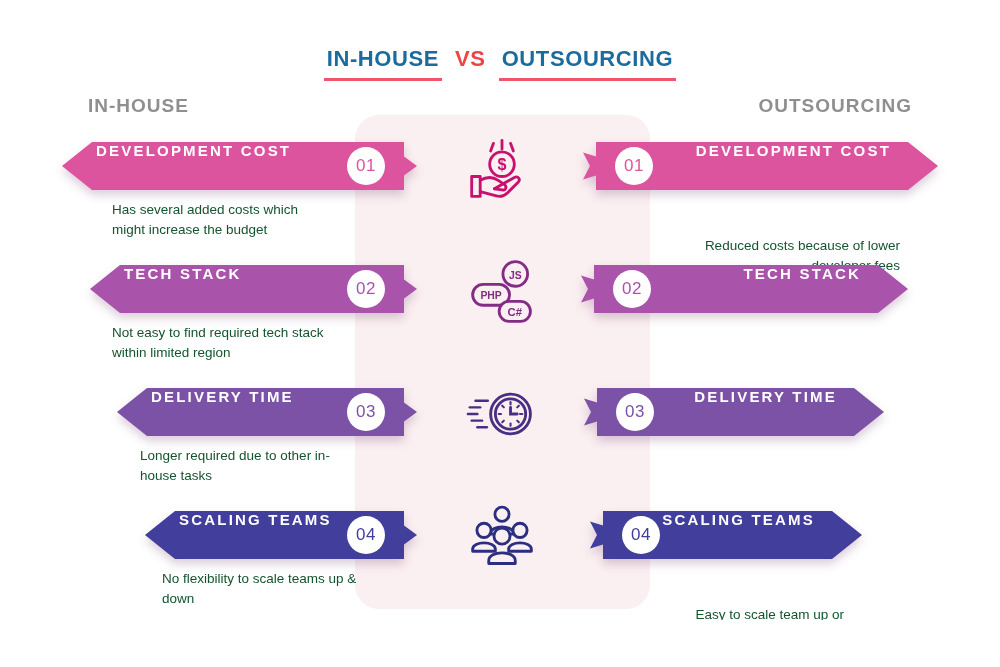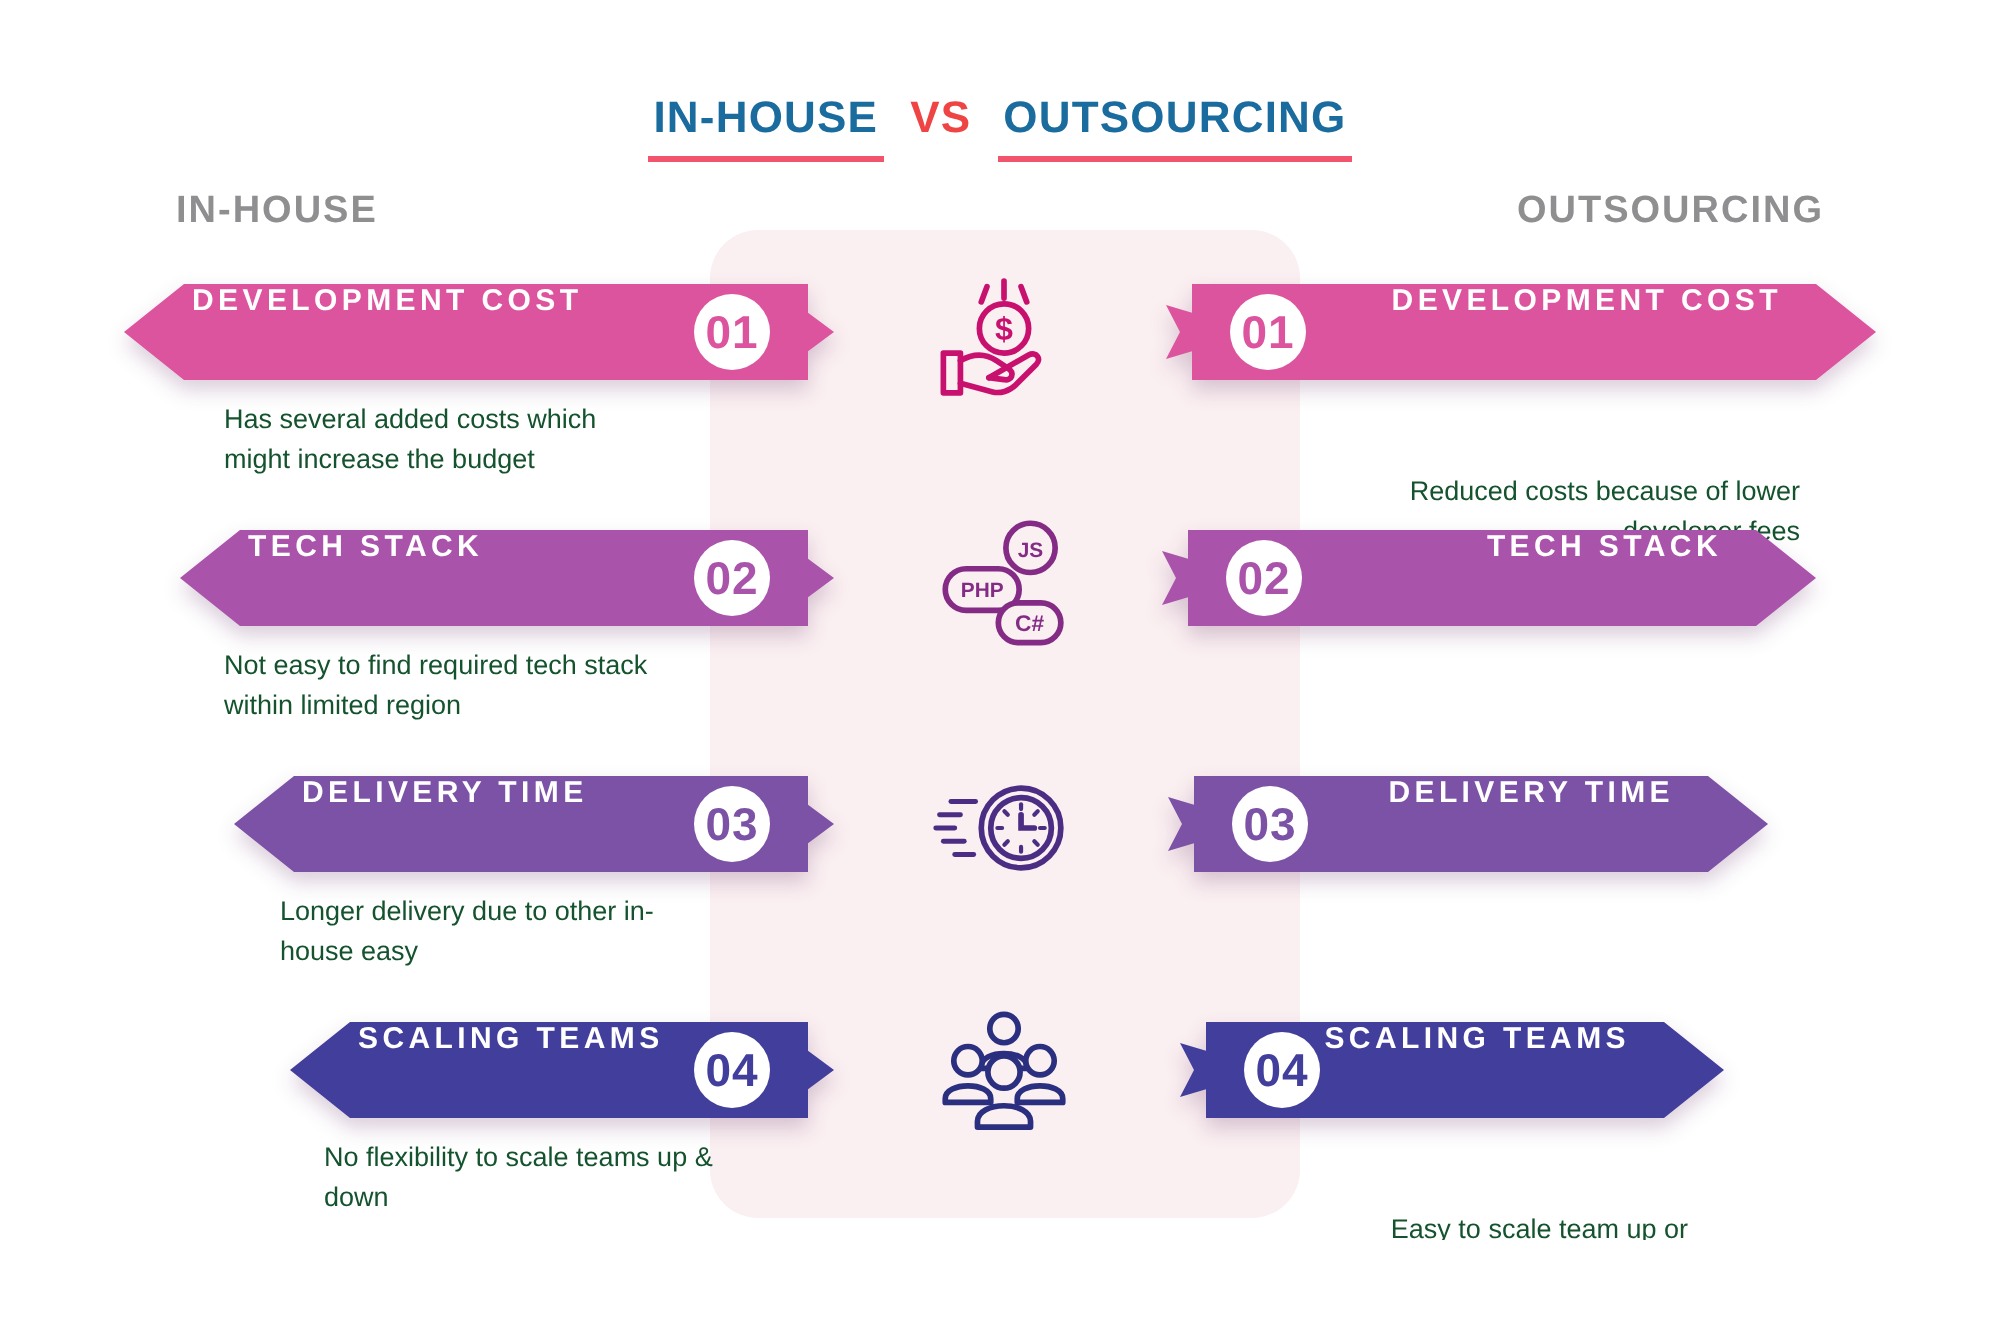--- a/index.html
+++ b/index.html
@@ -47,7 +47,7 @@
   .banner.rgt .blabel{position:absolute;right:47px;}
   .num{
     position:absolute;top:5px;width:38px;height:38px;border-radius:50%;background:#fff;
-    color:var(--c);font-size:23px;font-weight:bold;
+    color:var(--c);font-size:17px;font-weight:normal;
     display:flex;align-items:center;justify-content:center;letter-spacing:.5px;
   }
   .banner.lft .num{right:32px;}

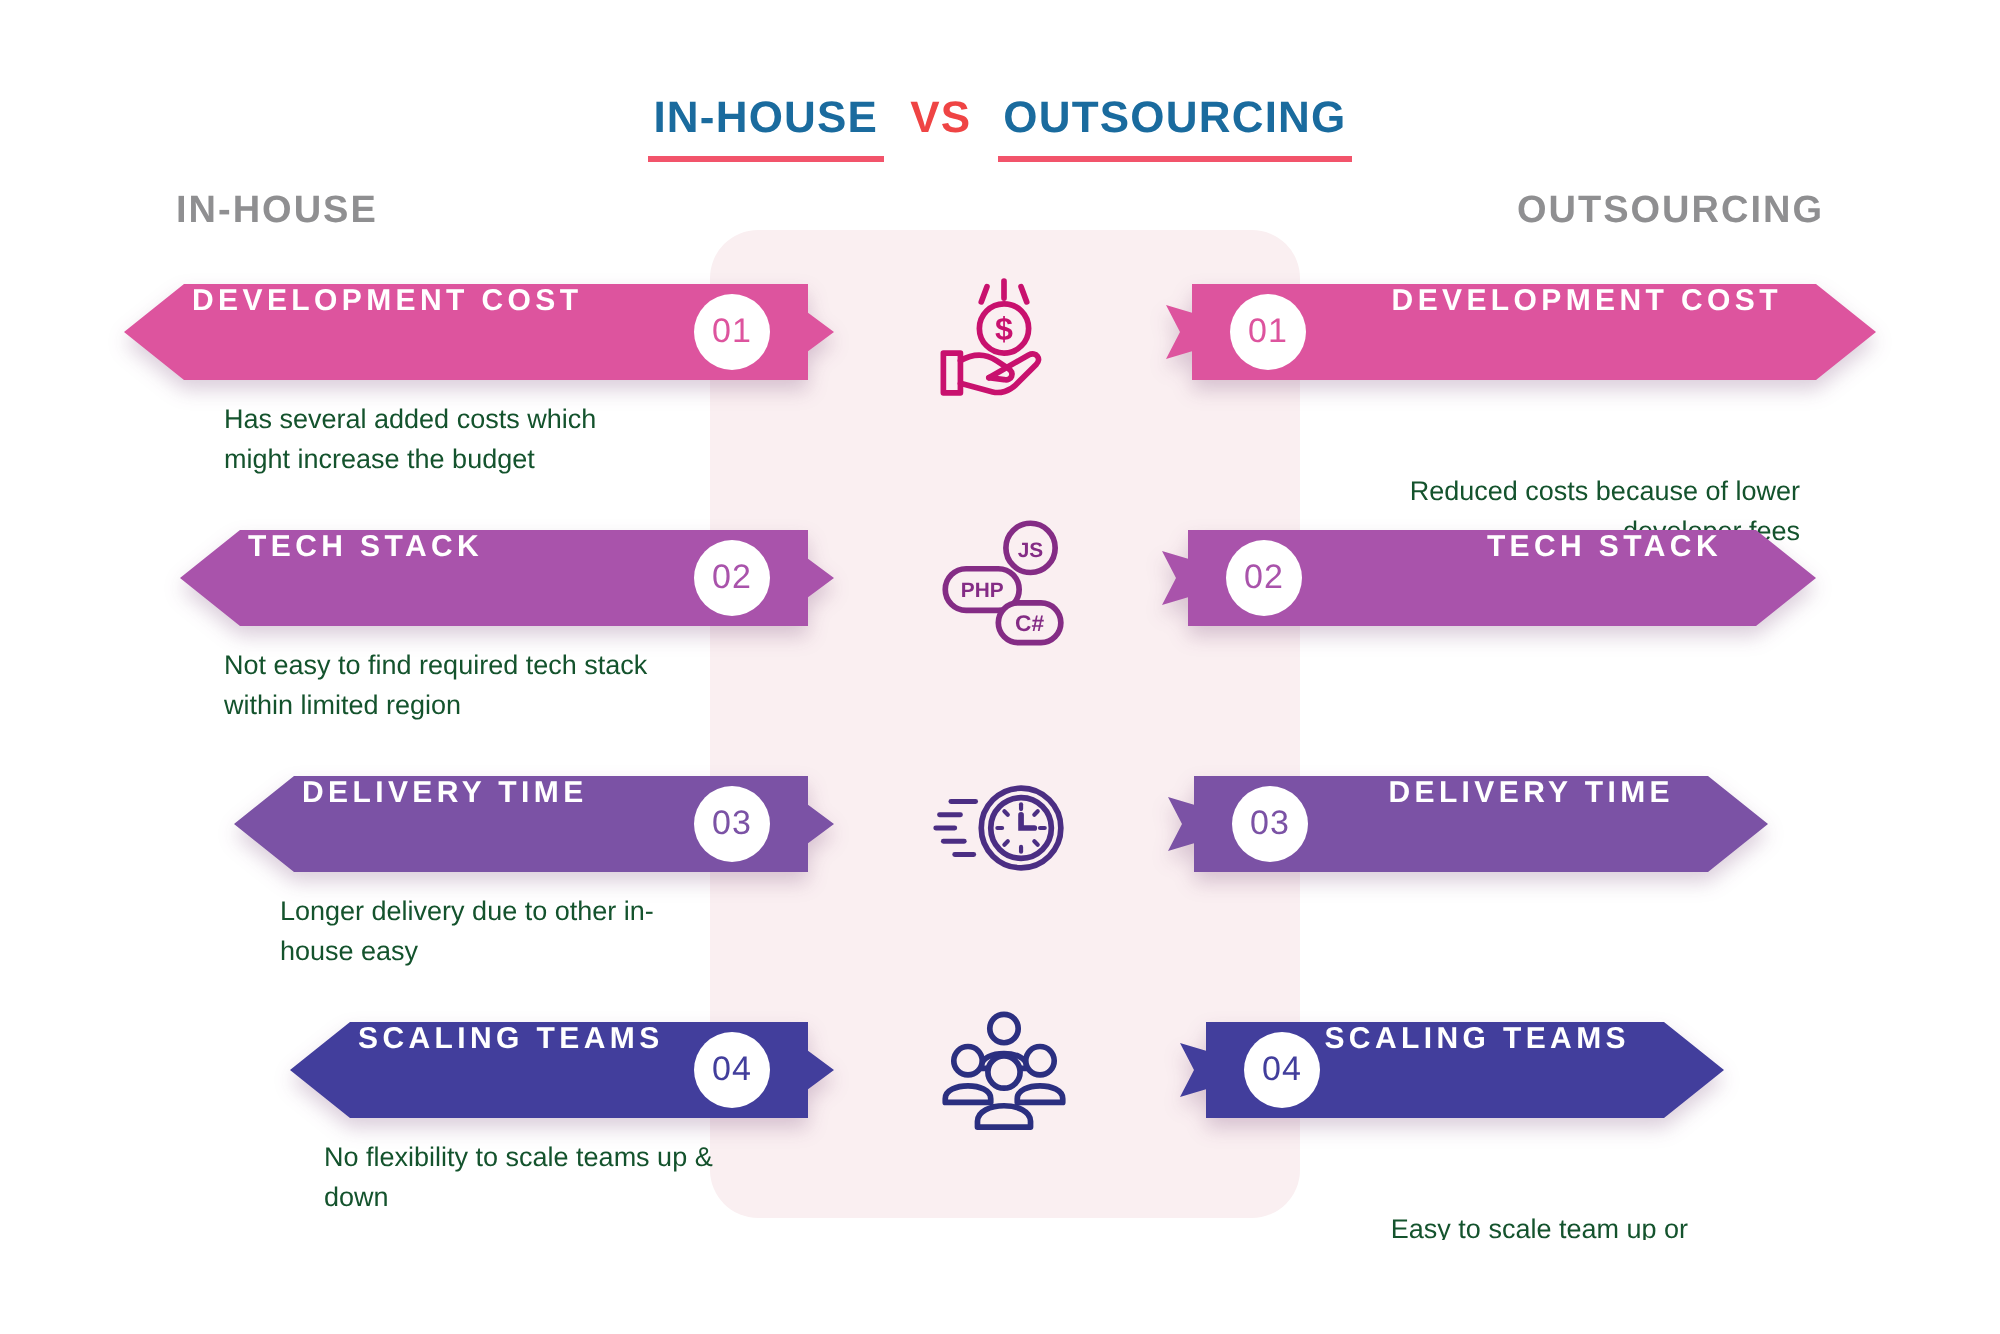--- a/index.html
+++ b/index.html
@@ -166,7 +166,7 @@
       <span class="num">03</span>
     </div>
   </div>
-  <div class="desc" style="top:446px;left:140px;width:205px">Longer delivery due to other in-house easy</div>
+  <div class="desc" style="top:446px;left:140px;width:205px">Longer required due to other in-house tasks</div>
 
   <div class="banner-wrap" style="top:388px;left:584px;width:300px">
     <div class="banner rgt r2">

